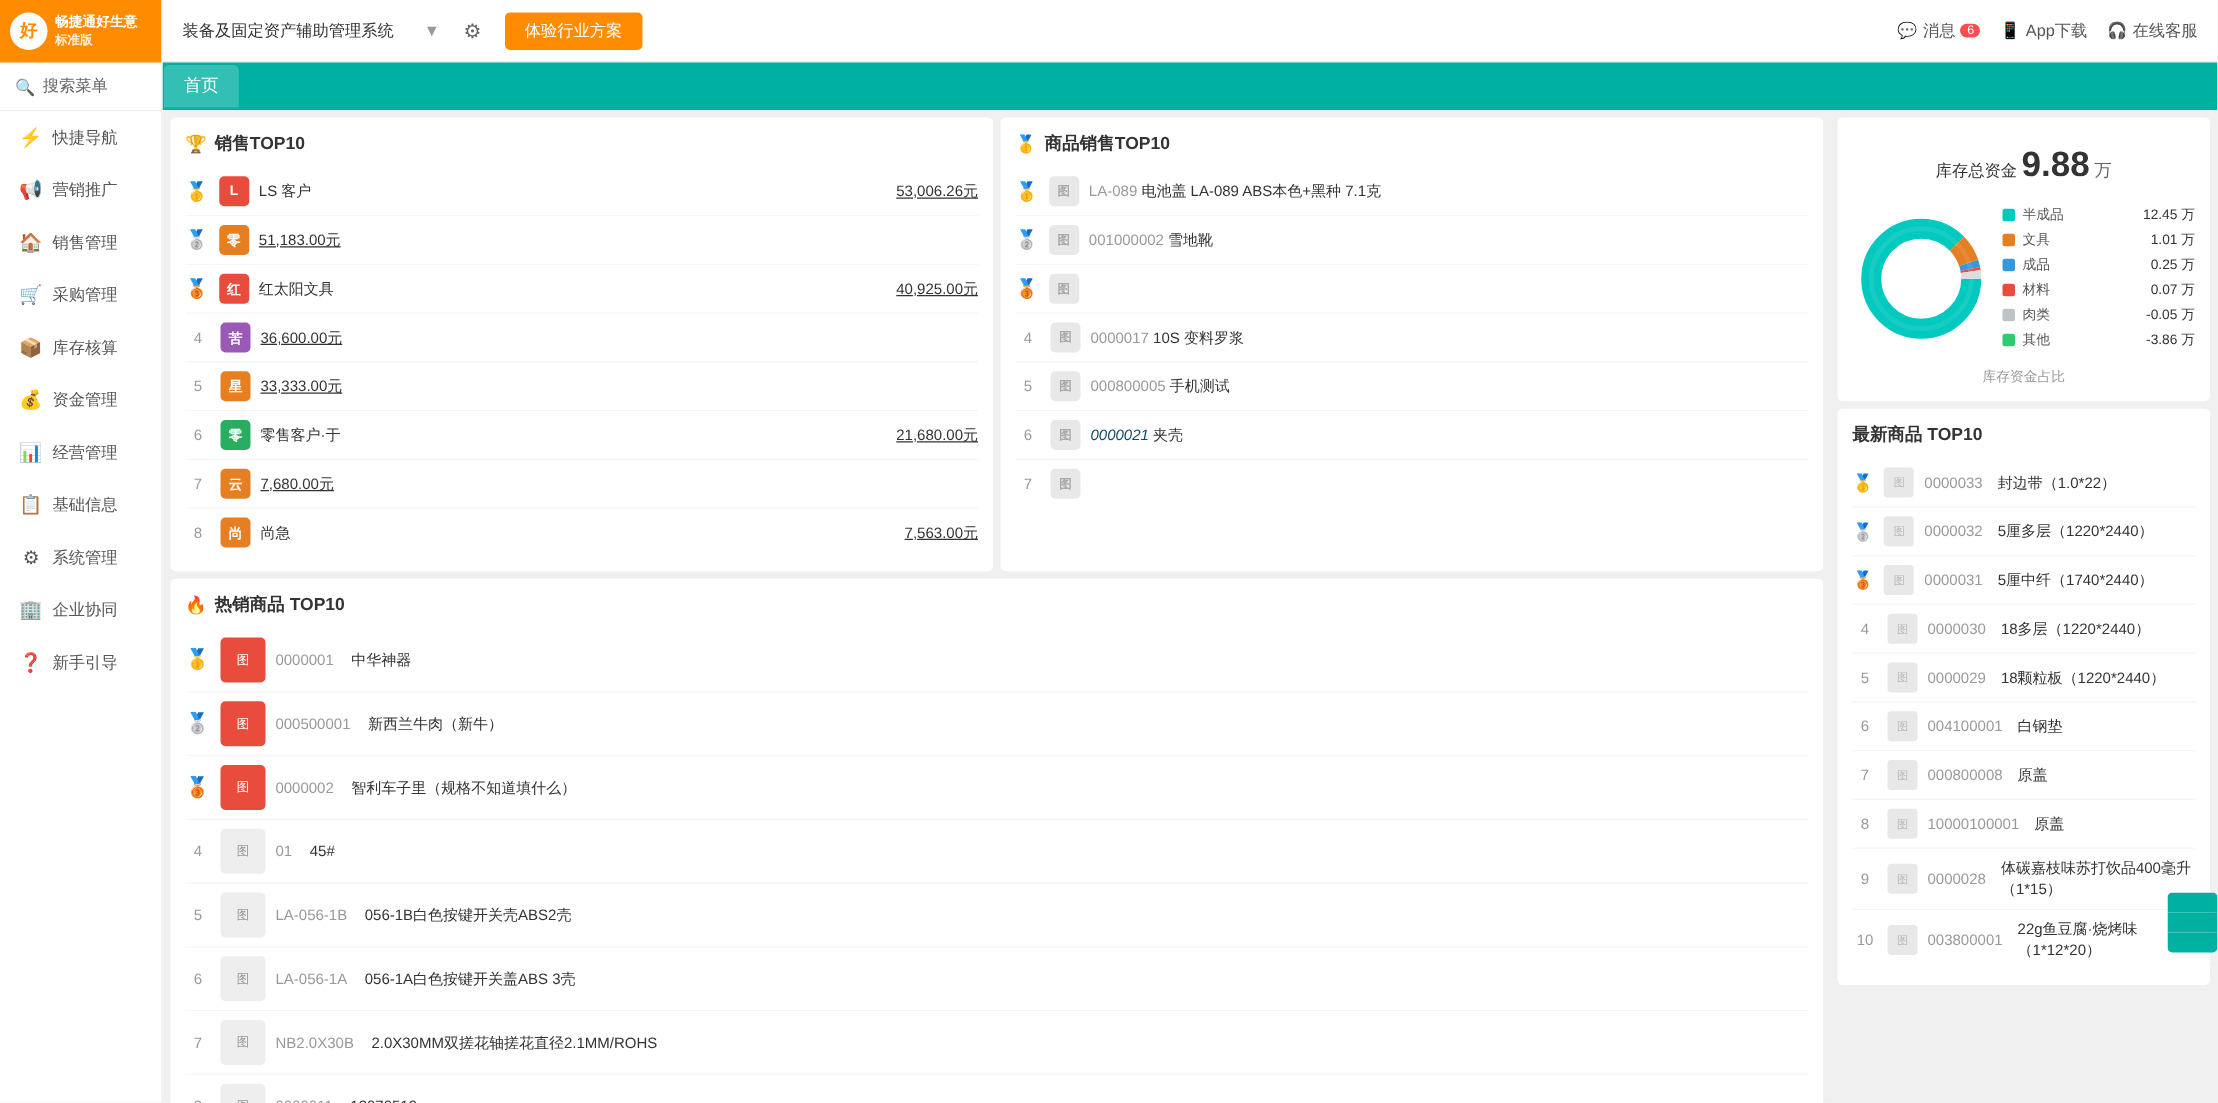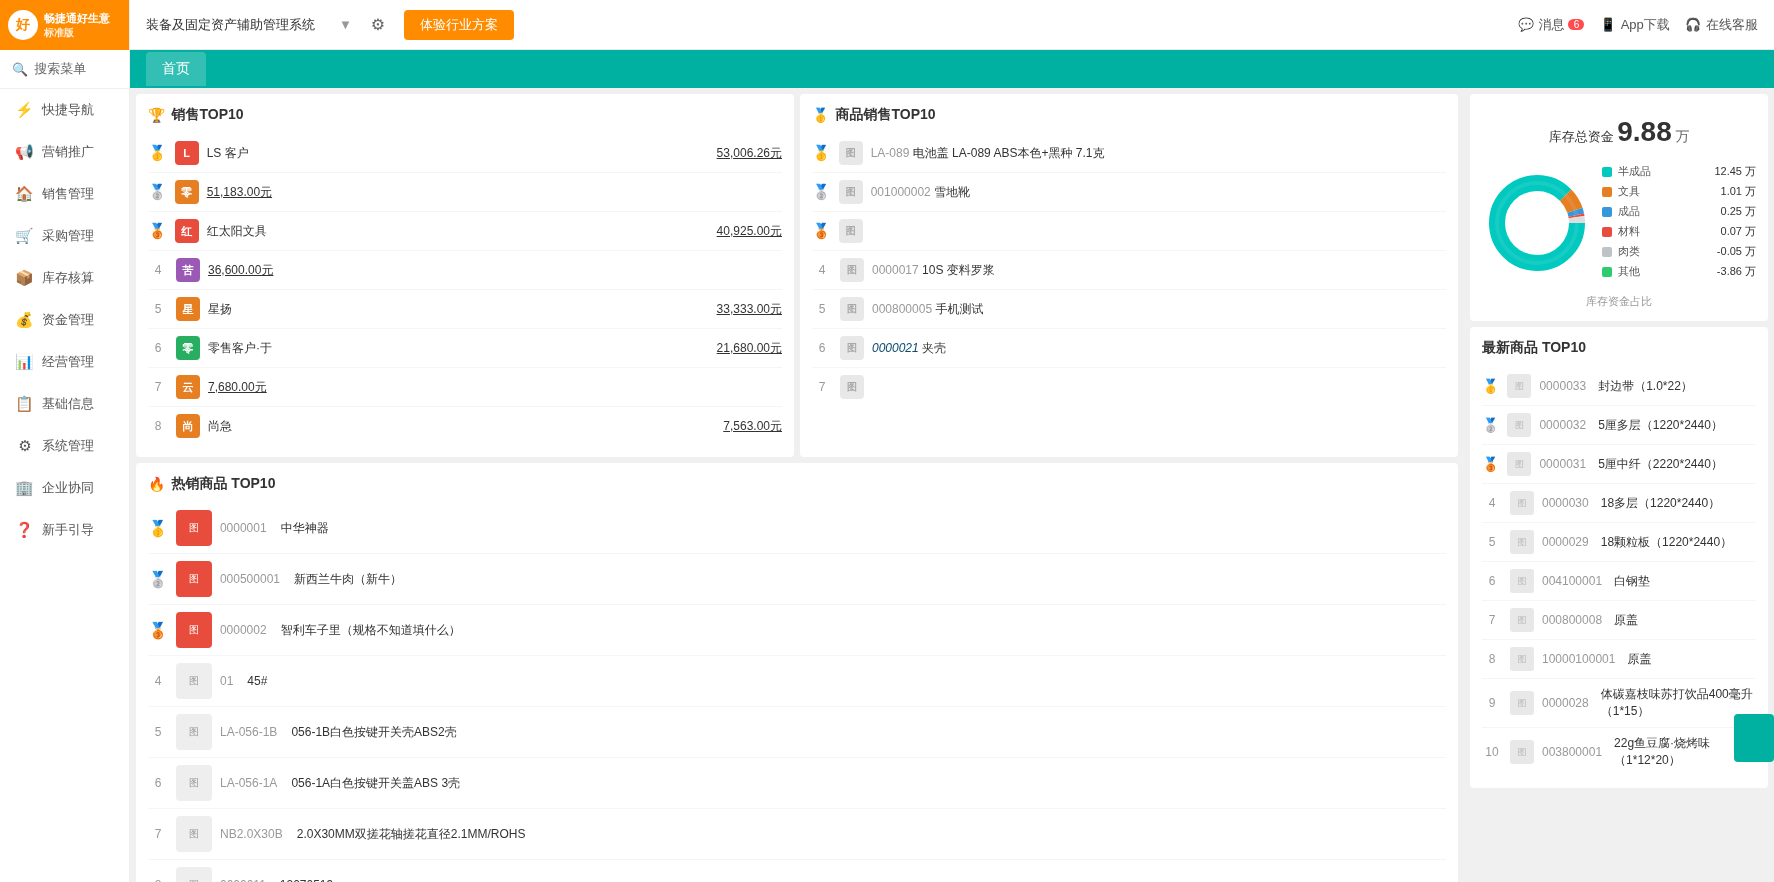--- a/index.html
+++ b/index.html
@@ -125,7 +125,7 @@
     
     .tab-bar {
       background: #00b0a0;
-      padding: 0 16px;
+      padding: 0 1px;
       display: flex;
       align-items: center;
       height: 38px;

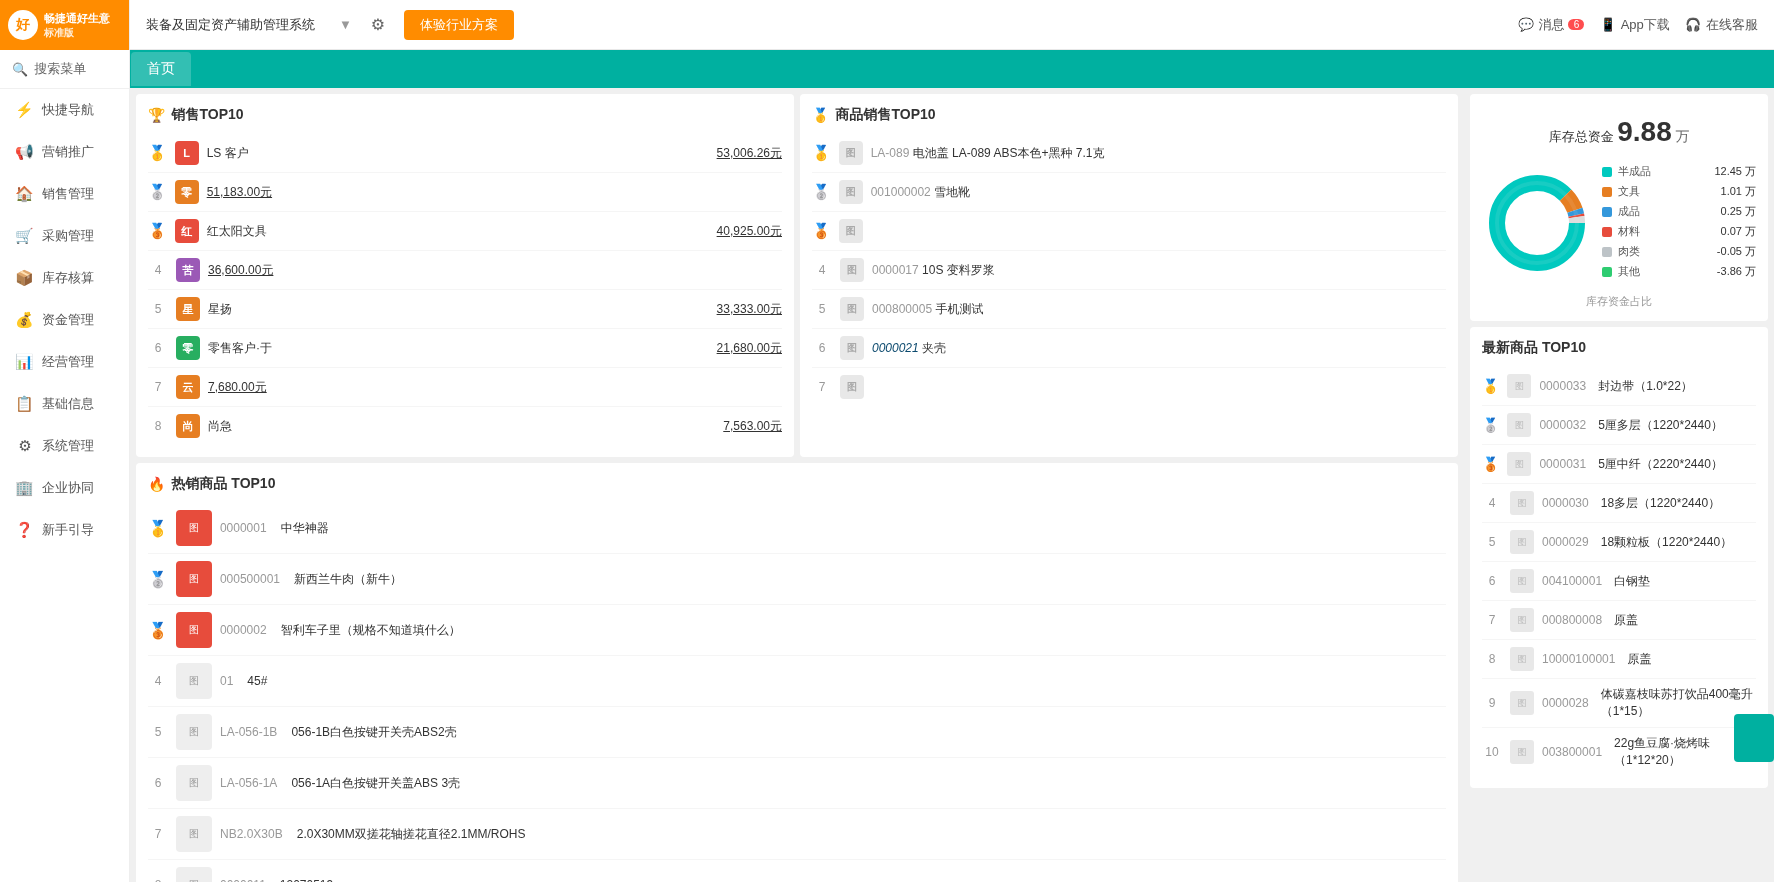--- a/index.html
+++ b/index.html
@@ -499,7 +499,6 @@
               <li class="rank-item">
     <span class="rank-num">5</span>
     <div class="rank-avatar" style="background:#e67e22">星</div>
-    <span class="rank-name">星扬</span>
     <span class="rank-value">33,333.00元</span>
   </li>
               <li class="rank-item">

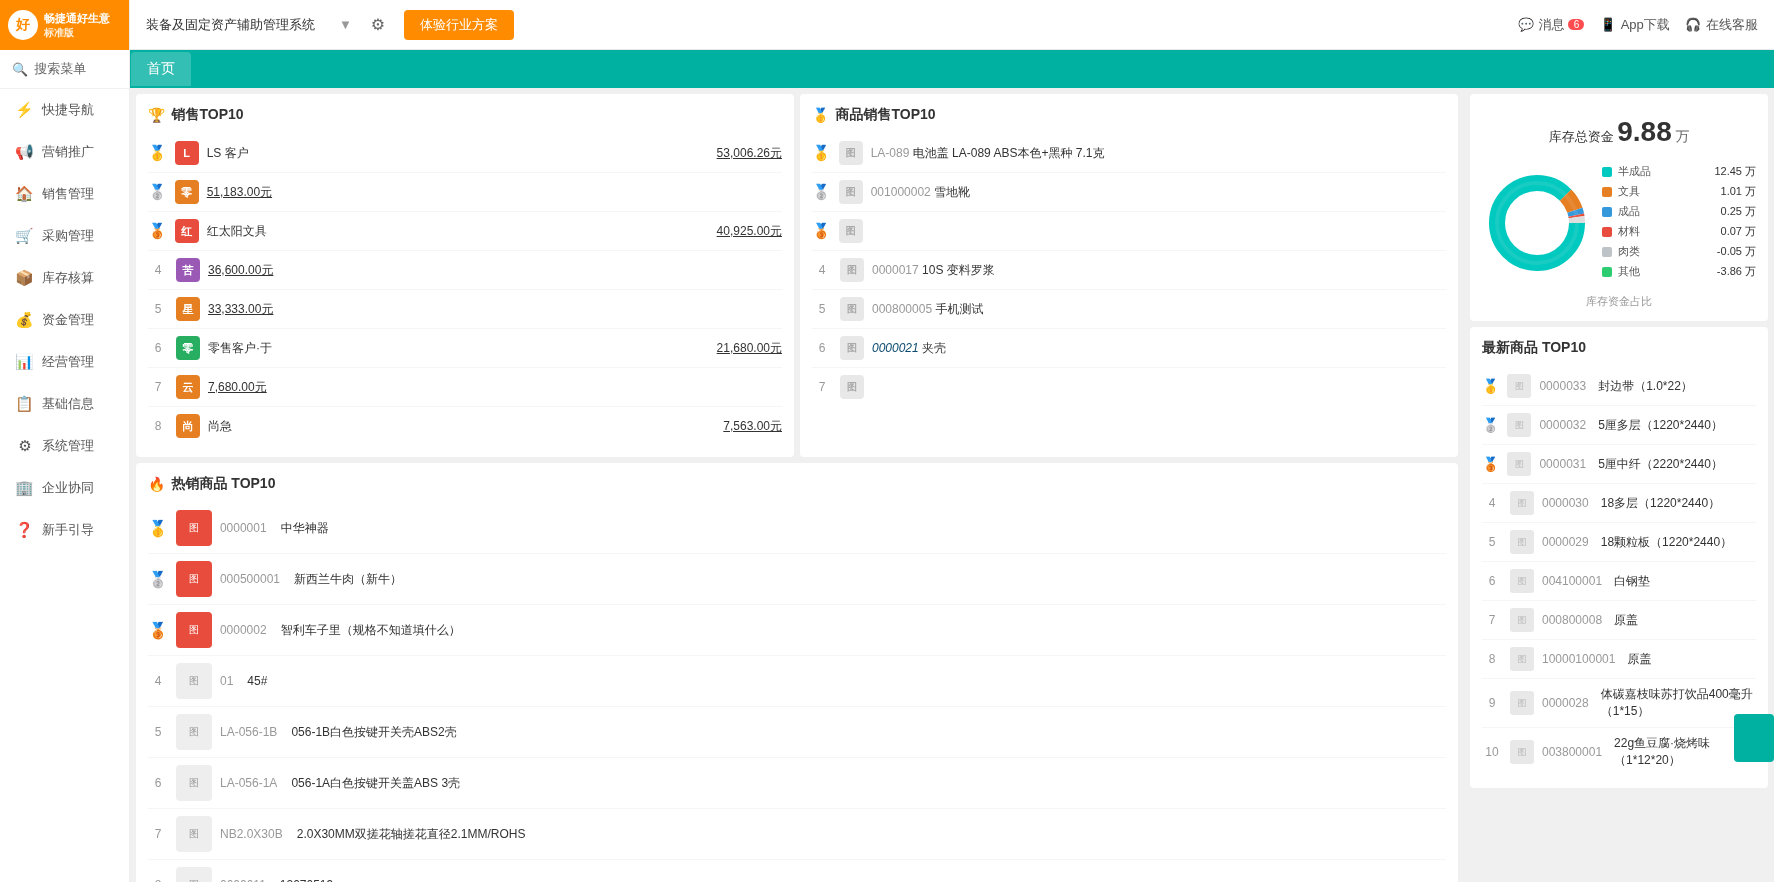--- a/index.html
+++ b/index.html
@@ -702,7 +702,7 @@
     <span style="font-size:14px;">🥉</span>
     <div class="new-img-placeholder">图</div>
     <span class="new-code">0000031</span>
-    <span class="new-name">5厘中纤（2220*2440）</span>
+    <span class="new-name">5厘中纤（1740*2440）</span>
   </div>
             <div class="new-item">
     <span class="new-num">4</span>

